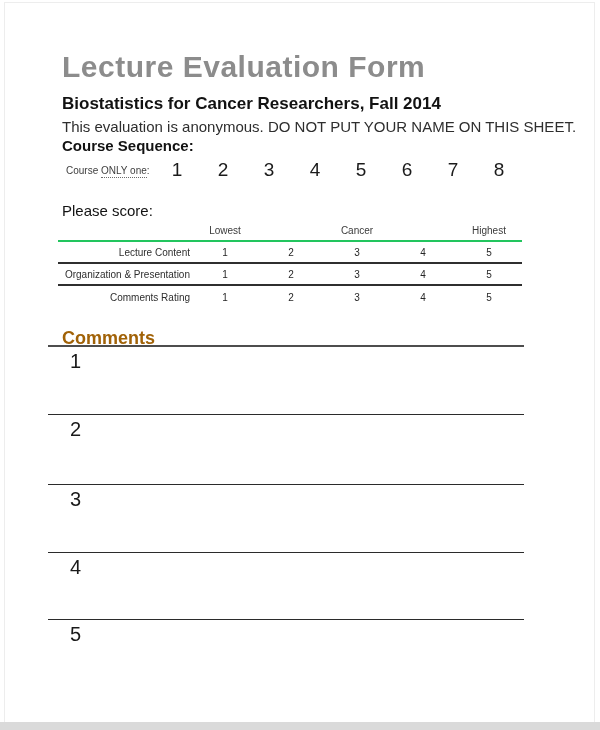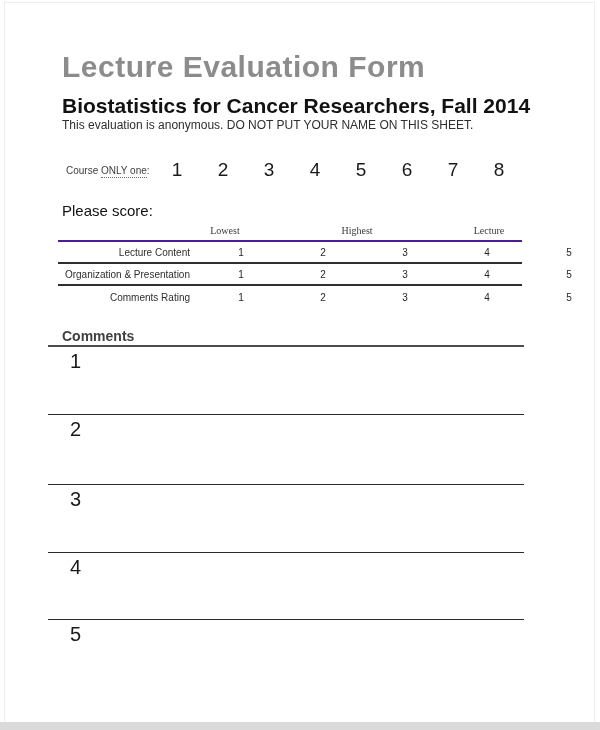--- a/index.html
+++ b/index.html
@@ -18,7 +18,7 @@
     color:#8c8c8c;font-weight:700;letter-spacing:0.5px;white-space:nowrap;
   }
   .subtitle{
-    position:absolute;left:62px;top:94px;font-size:21px;font-weight:700;
+    position:absolute;left:62px;top:94px;font-size:17px;font-weight:700;
     color:#121212;white-space:nowrap;
   }
   .note{

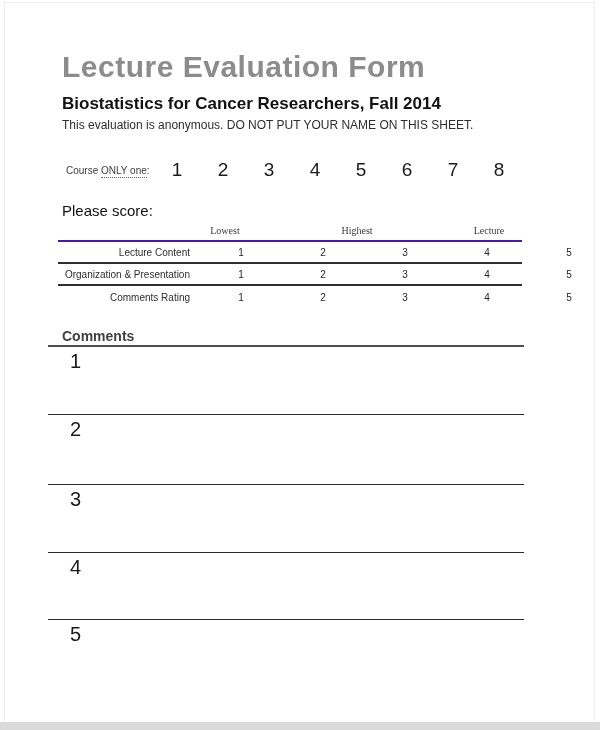--- a/index.html
+++ b/index.html
@@ -22,7 +22,7 @@
     color:#121212;white-space:nowrap;
   }
   .note{
-    position:absolute;left:62px;top:118px;font-size:12px;color:#2e2e2e;white-space:nowrap;
+    position:absolute;left:62px;top:118px;font-size:15px;color:#2e2e2e;white-space:nowrap;
   }
   .cs-label{
     position:absolute;left:62px;top:137px;font-size:15px;font-weight:700;color:#121212;

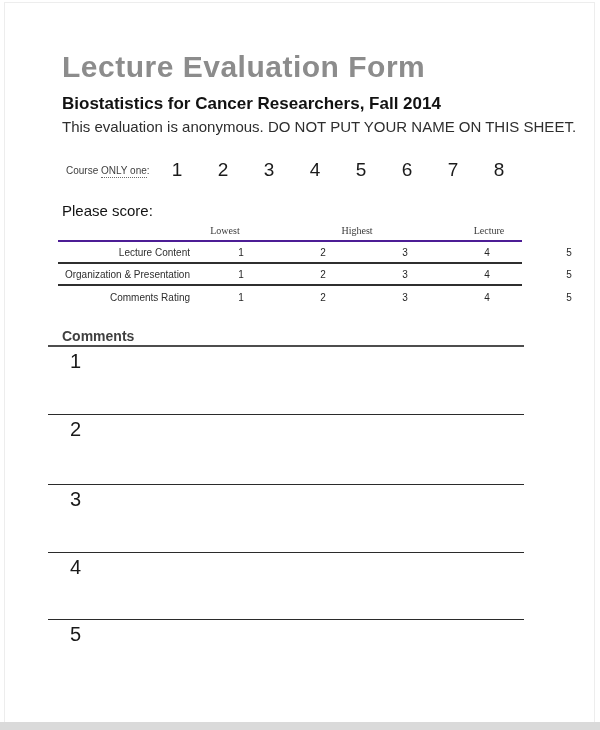--- a/index.html
+++ b/index.html
@@ -79,6 +79,7 @@
   <div class="subtitle">Biostatistics for Cancer Researchers, Fall 2014</div>
   <div class="note">This evaluation is anonymous. DO NOT PUT YOUR NAME ON THIS SHEET.</div>
 
+  <div class="cs-label">Course Sequence:</div>
   <div class="cs-row">
     <span class="cs-instr"><span>Course </span><span class="u">ONLY one</span><span>:</span></span>
     <span class="cs-num">1</span>

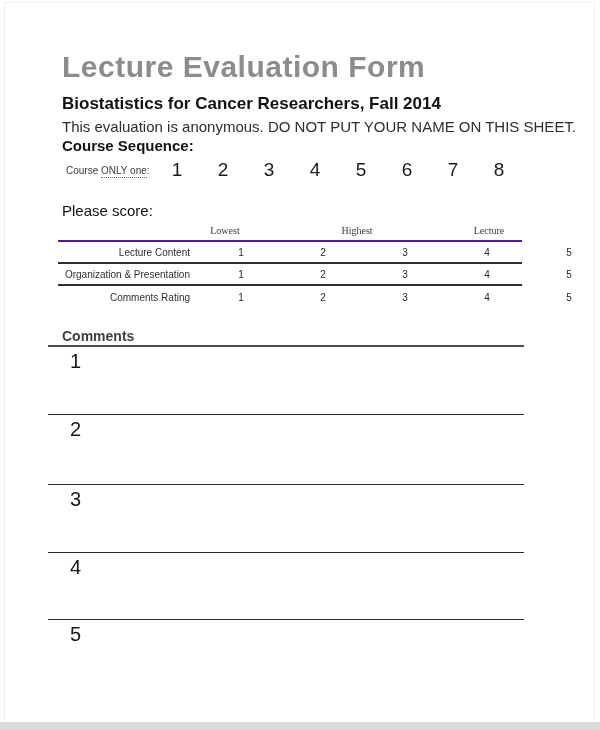--- a/index.html
+++ b/index.html
@@ -44,7 +44,7 @@
     display:grid;grid-template-columns:134px 66px 66px 66px 66px 66px;
     align-items:center;box-sizing:border-box;
   }
-  .t-head{height:21px;border-bottom:2px solid #4c1d95;font-family:Liberation Serif, serif;}
+  .t-head{height:21px;border-bottom:2px solid #22c55e;}
   .t-data{height:22px;border-bottom:2px solid #2f2f2f;gap:16px;}
   .t-data.last{border-bottom:none;}
   .t-rowlabel{

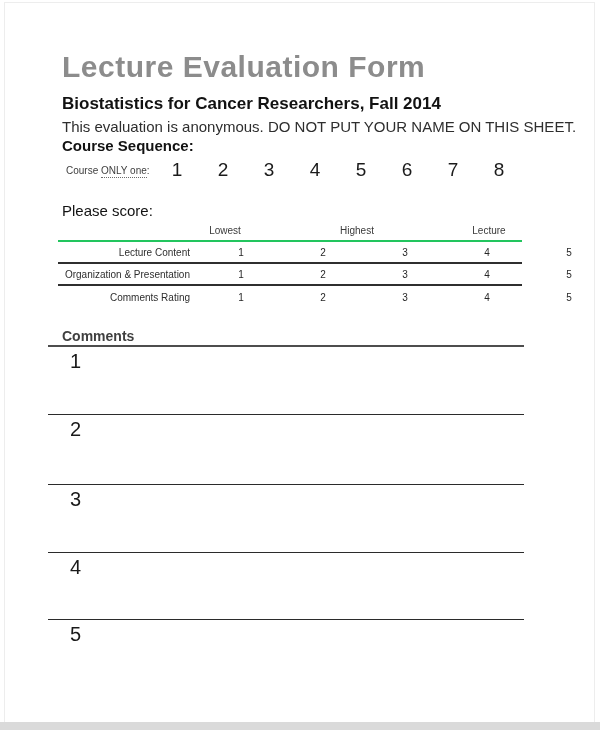--- a/index.html
+++ b/index.html
@@ -99,7 +99,7 @@
       <span class="t-rowlabel"></span>
       <span class="t-cell">Lowest</span>
       <span class="t-cell"></span>
-      <span class="t-cell">Highest</span>
+      <span class="t-cell">Cancer</span>
       <span class="t-cell"></span>
       <span class="t-cell">Lecture</span>
     </div>

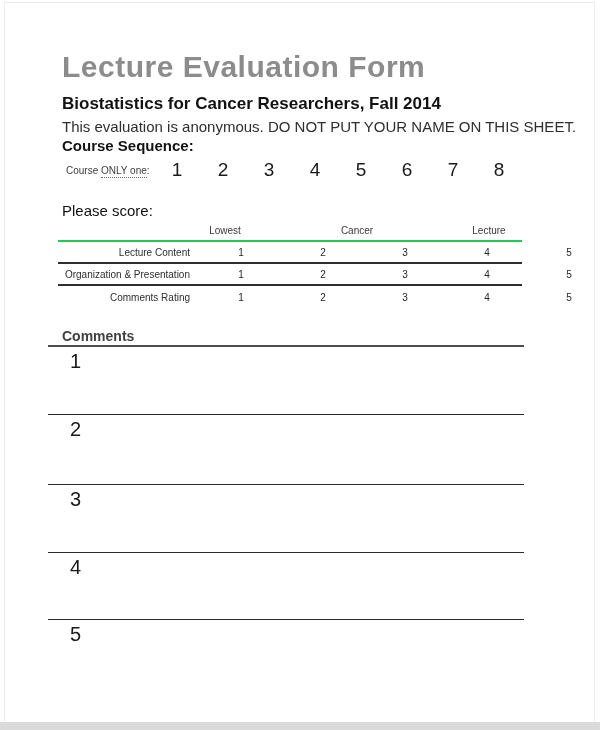--- a/index.html
+++ b/index.html
@@ -101,7 +101,7 @@
       <span class="t-cell"></span>
       <span class="t-cell">Cancer</span>
       <span class="t-cell"></span>
-      <span class="t-cell">Lecture</span>
+      <span class="t-cell">Highest</span>
     </div>
     <div class="t-row t-data">
       <span class="t-rowlabel">Lecture Content</span>

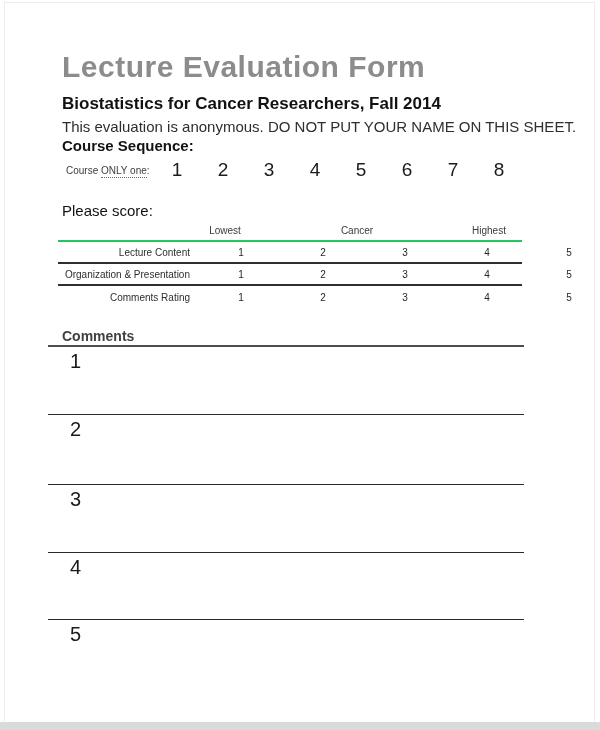--- a/index.html
+++ b/index.html
@@ -45,7 +45,7 @@
     align-items:center;box-sizing:border-box;
   }
   .t-head{height:21px;border-bottom:2px solid #22c55e;}
-  .t-data{height:22px;border-bottom:2px solid #2f2f2f;gap:16px;}
+  .t-data{height:22px;border-bottom:2px solid #2f2f2f;}
   .t-data.last{border-bottom:none;}
   .t-rowlabel{
     font-size:10px;color:#2e2e2e;text-align:right;padding-right:2px;white-space:nowrap;

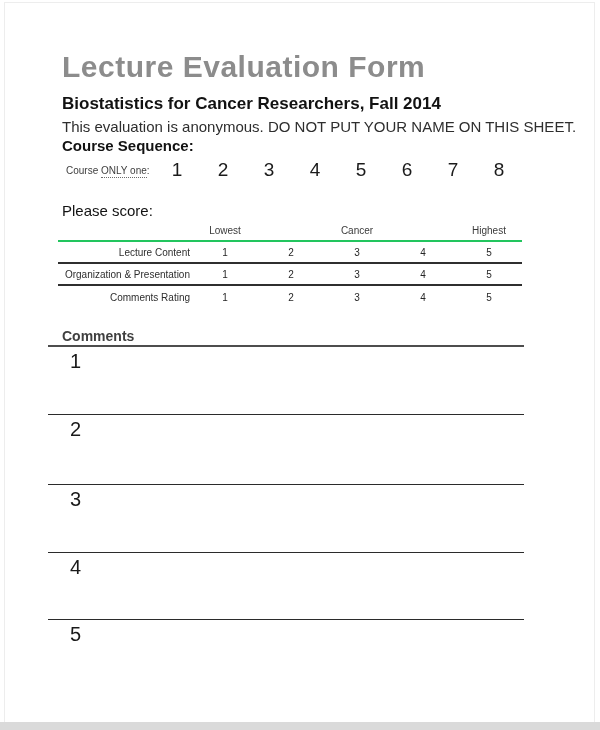--- a/index.html
+++ b/index.html
@@ -55,7 +55,7 @@
 
   .comments{position:absolute;left:48px;top:328px;width:476px;}
   .c-label{
-    font-size:14px;font-weight:700;color:#404040;padding-left:14px;
+    font-size:18px;font-weight:700;color:#a16207;padding-left:14px;
     height:17px;border-bottom:2px solid #4d4d4d;
   }
   .c-block{box-sizing:border-box;border-bottom:1.5px solid #2b2b2b;position:relative;}

